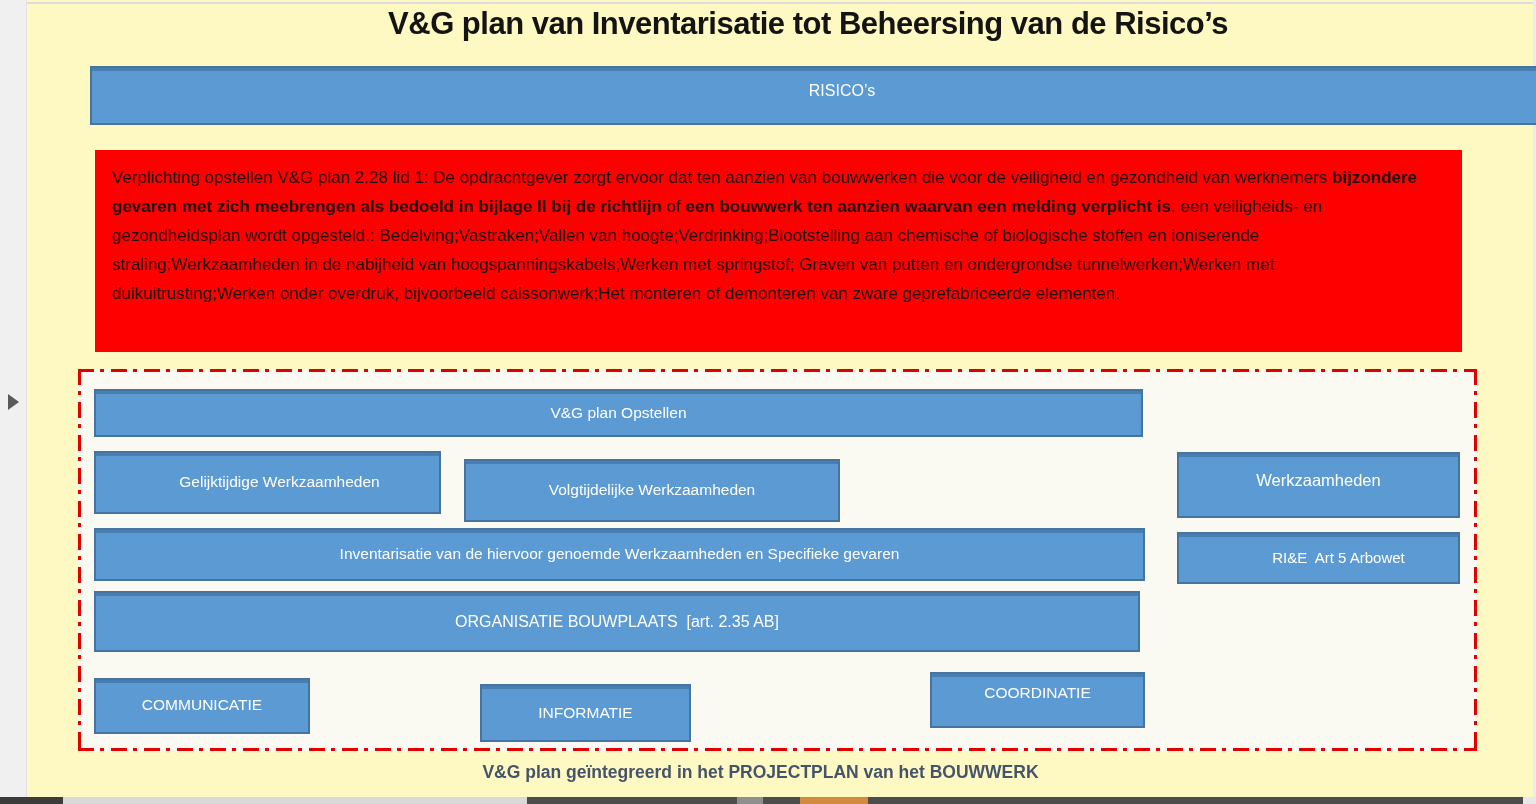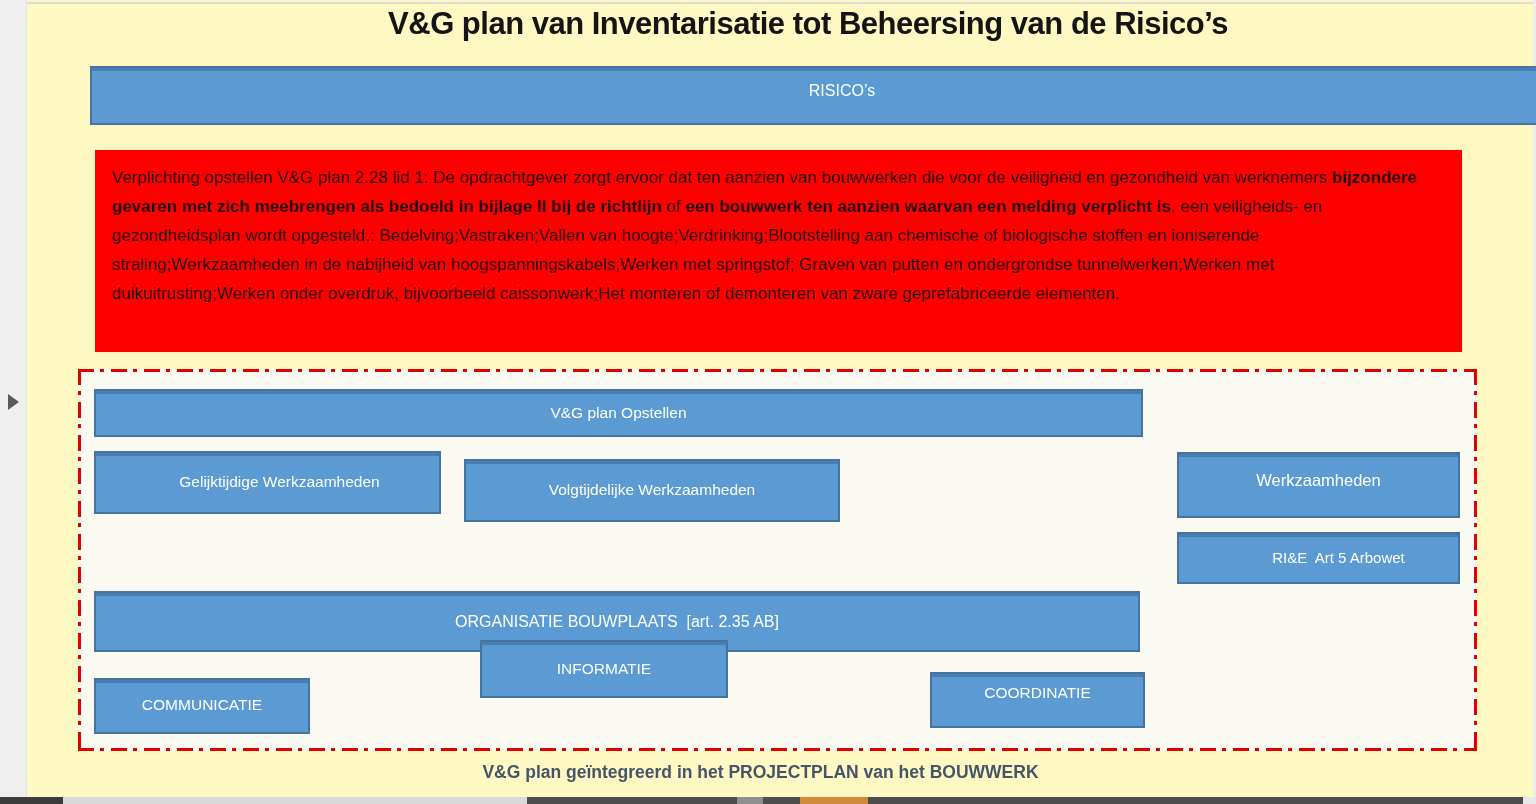--- a/index.html
+++ b/index.html
@@ -104,6 +104,9 @@
   <div class="bluebox box-werkzaamheden">
     <span>Werkzaamheden</span>
   </div>
+  <div class="bluebox box-inventarisatie">
+    <span>Inventarisatie van de hiervoor genoemde Werkzaamheden en Specifieke gevaren</span>
+  </div>
   <div class="bluebox box-rie">
     <span>RI&amp;E  Art 5 Arbowet</span>
   </div>

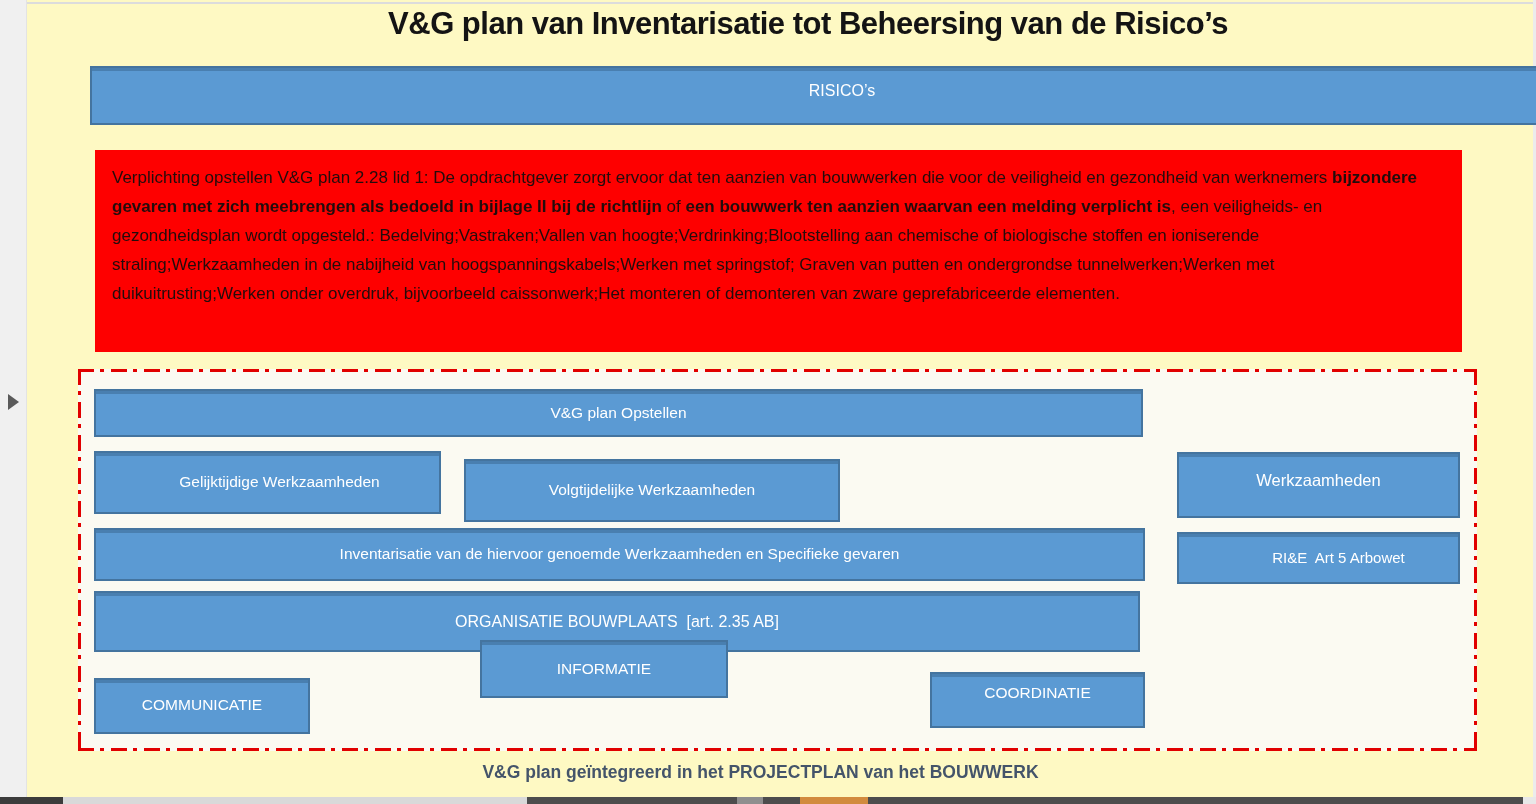--- a/index.html
+++ b/index.html
@@ -48,7 +48,7 @@
   .box-rie           { left:1177px;top:532px; width:283px;  height:52px; font-size:15px;padding-left:40px; }
   .box-organisatie   { left:94px;  top:591px; width:1046px; height:61px; padding-bottom:0; font-size:16px; }
   .box-communicatie  { left:94px;  top:678px; width:216px;  height:56px; padding-bottom:2px; }
-  .box-informatie    { left:480px; top:640px; width:248px;  height:58px; }
+  .box-informatie    { left:480px; top:684px; width:211px;  height:58px; }
   .box-coordinatie   { left:930px; top:672px; width:215px;  height:56px; padding-bottom:14px; }
 
   .footer { position:absolute; left:28px; top:762px; width:1505px; text-align:center; text-indent:-40px;

